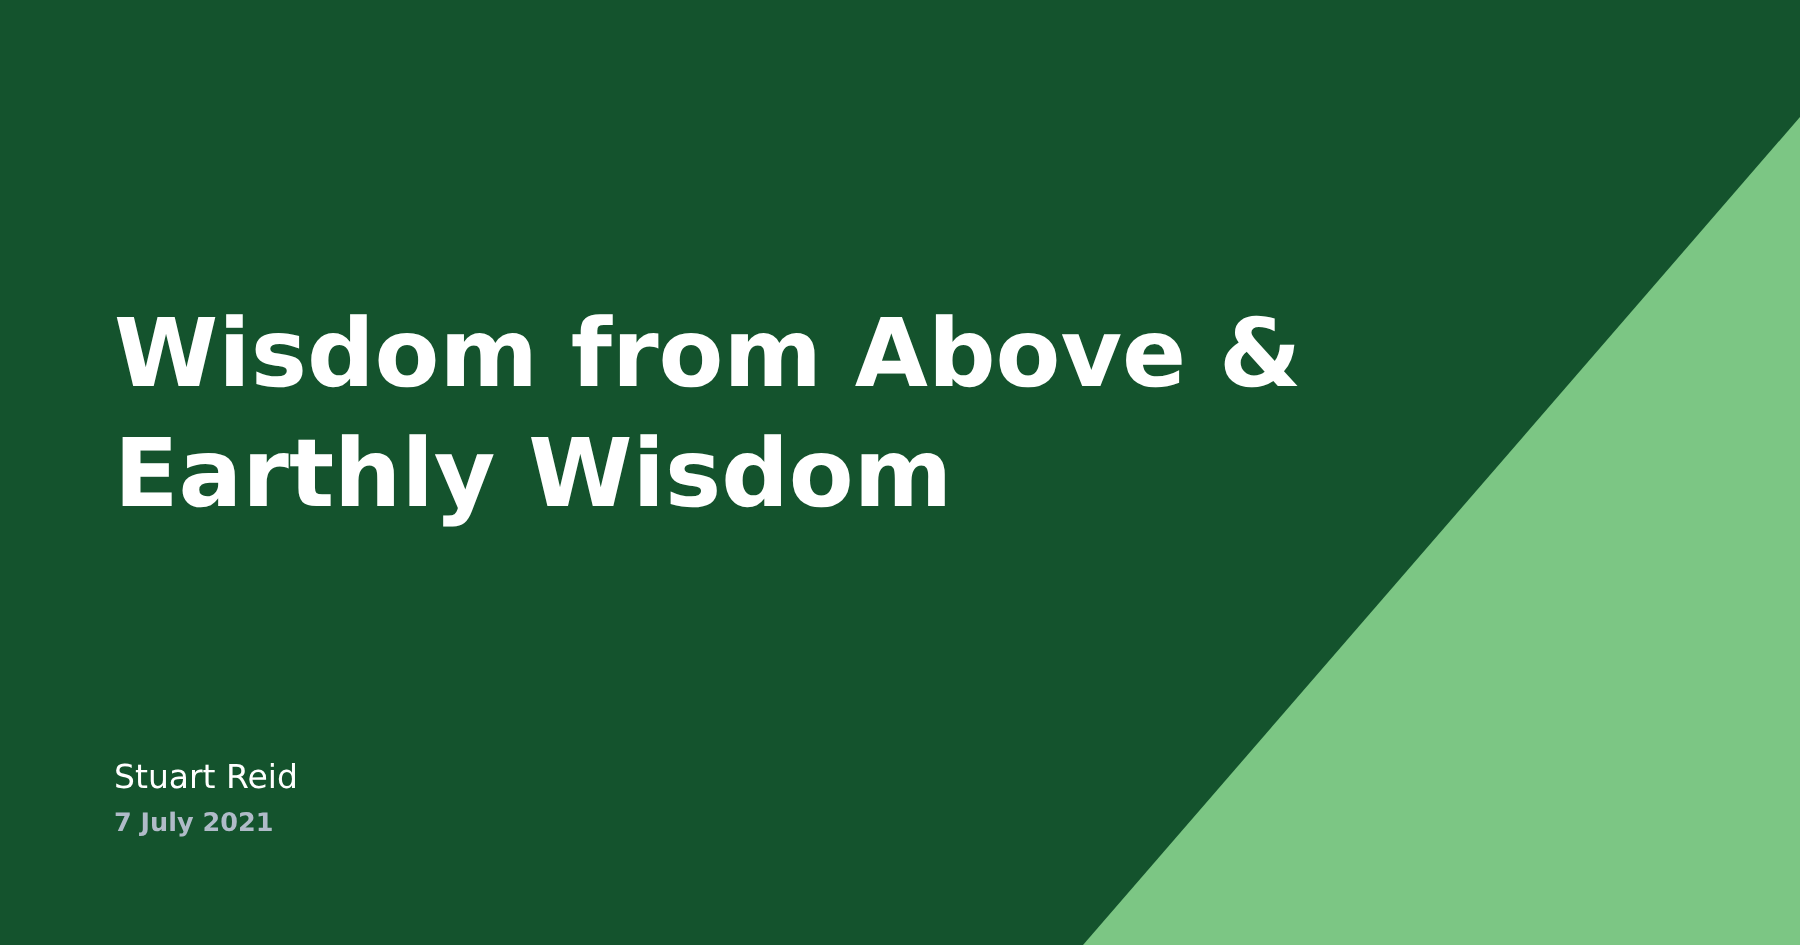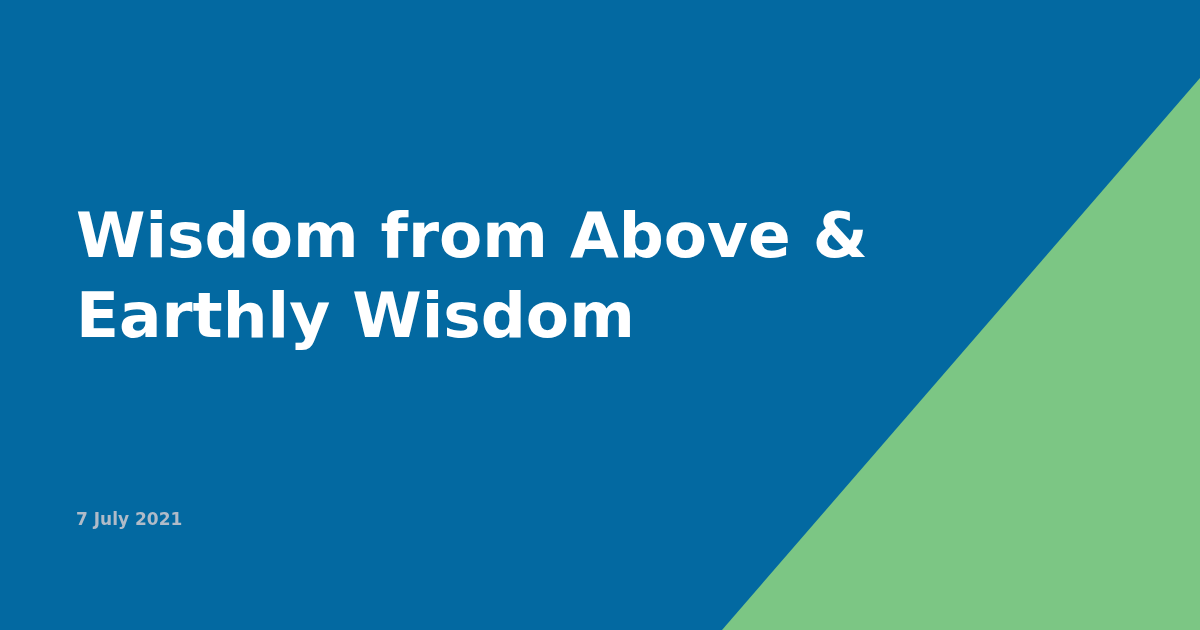--- a/index.html
+++ b/index.html
@@ -17,7 +17,7 @@
     position: relative;
     width: 1200px;
     height: 630px;
-    background: #0369a1;
+    background: #14532d;
     overflow: hidden;
   }
 

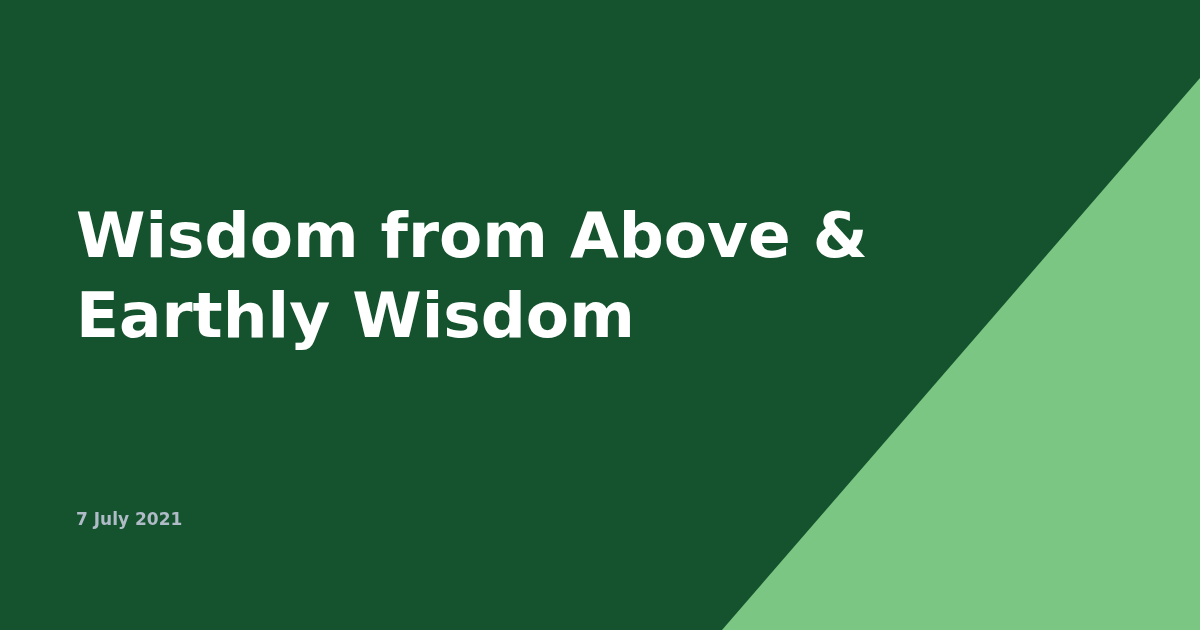--- a/index.html
+++ b/index.html
@@ -96,6 +96,7 @@
     </div>
 
     <div class="byline-block">
+      <p class="author-name">Stuart Reid</p>
       <p class="presentation-date">7 July 2021</p>
     </div>
 

